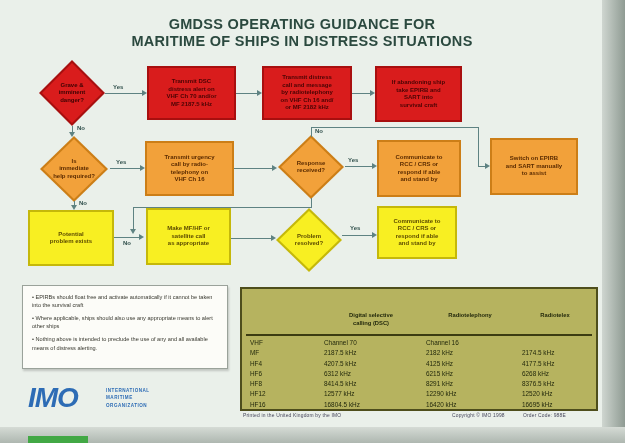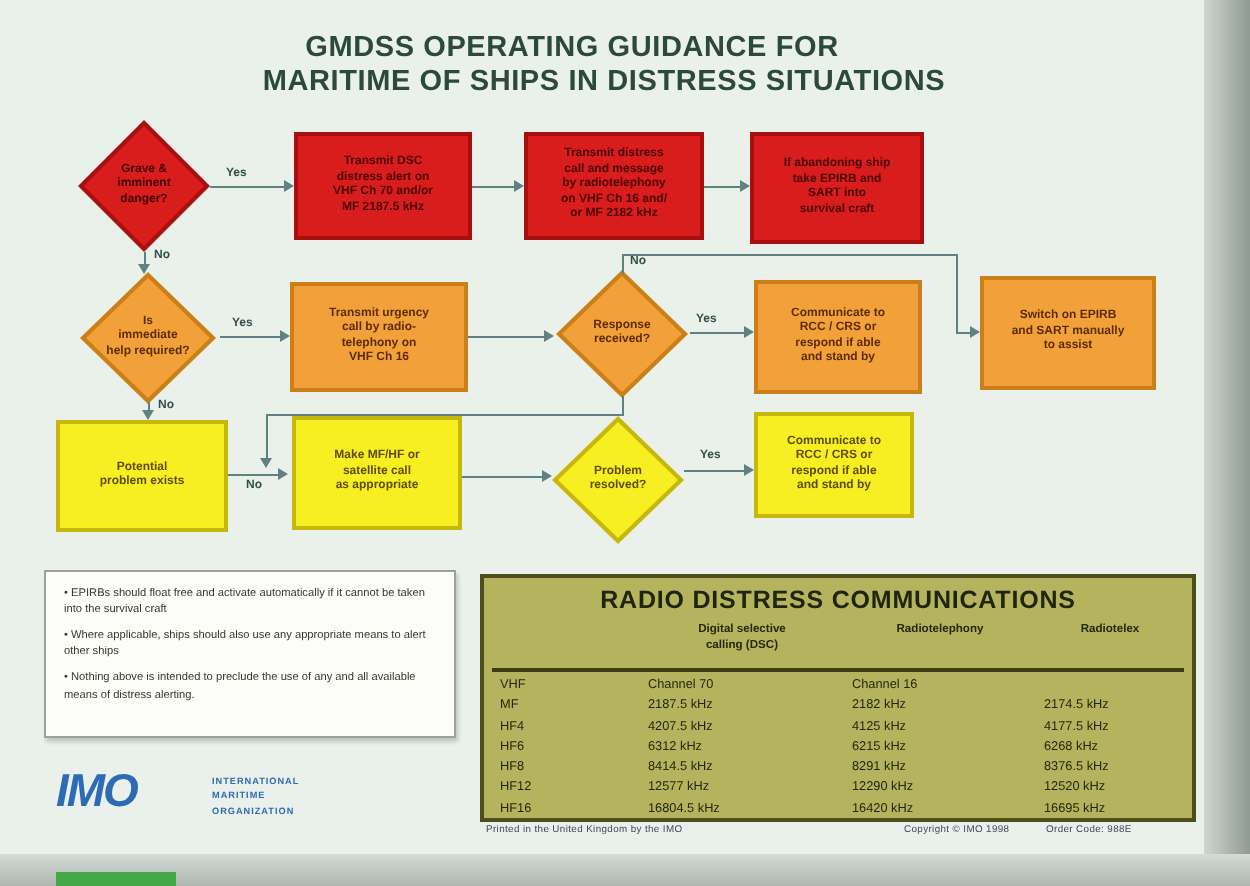--- a/index.html
+++ b/index.html
@@ -42,7 +42,7 @@
   <div class="abs" style="left:602px;top:0;width:23px;height:443px;background:linear-gradient(90deg,#cfd6d0,#8f9b93)"></div>
   <div class="abs" style="left:0;top:427px;width:625px;height:16px;background:linear-gradient(180deg,#d5dbd5,#aeb7b0)"></div>
 
-  <div class="abs title-line" style="left:26px;top:16px">GMDSS OPERATING GUIDANCE FOR</div>
+  <div class="abs title-line" style="left:42px;top:16px">GMDSS OPERATING GUIDANCE FOR</div>
   <div class="abs title-line" style="left:42px;top:33px">MARITIME OF SHIPS IN DISTRESS SITUATIONS</div>
 
   <div class="abs dia red-d" style="left:39px;top:60px;width:66px;height:66px">

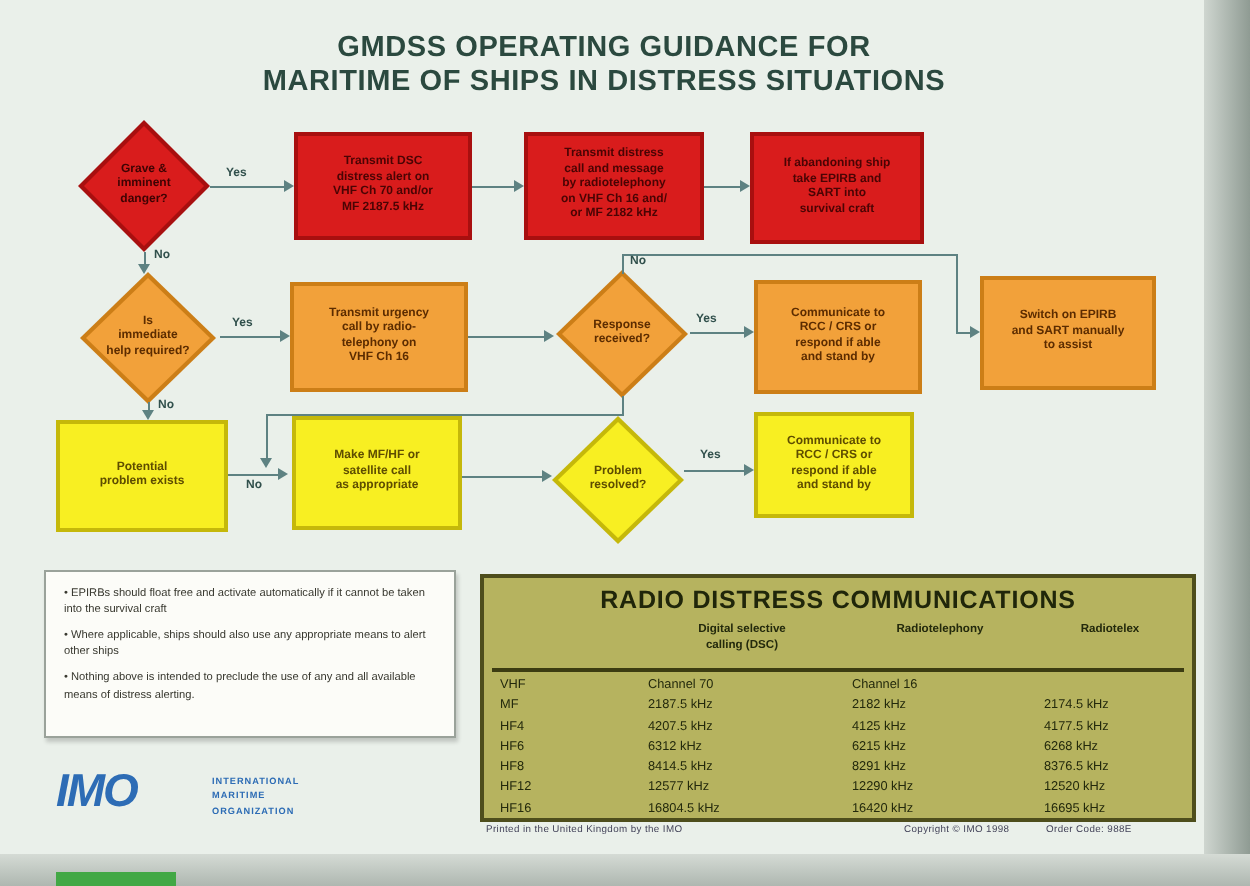--- a/index.html
+++ b/index.html
@@ -151,7 +151,6 @@
   </div>
 
   <div class="abs rtable" style="left:240px;top:287px;width:358px;height:124px">
-    <div class="abs tbl-title" style="left:0;top:4px;width:100%">RADIO DISTRESS COMMUNICATIONS</div>
     <div class="abs grid" style="left:8px;top:23px;right:4px">
       <div class="th"></div>
       <div class="th">Digital selective

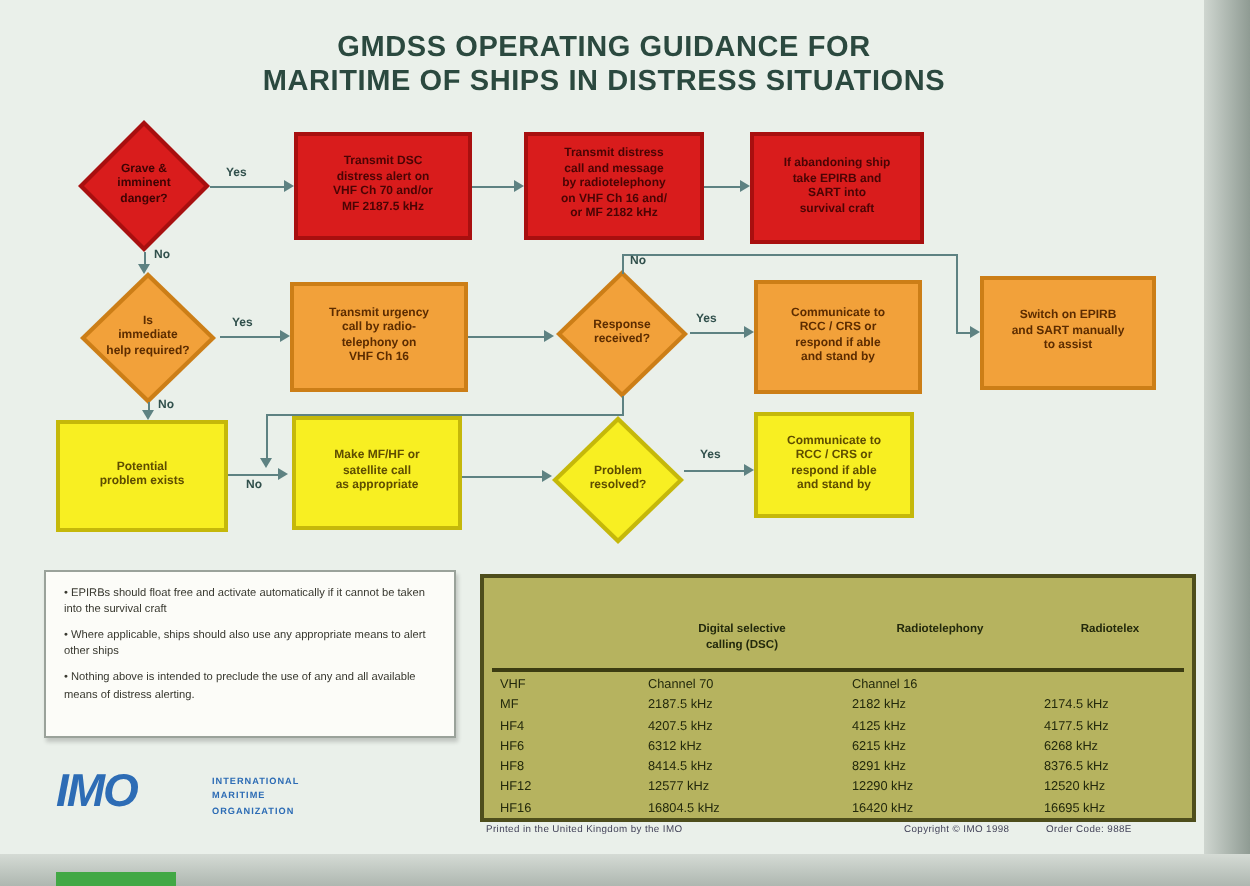--- a/index.html
+++ b/index.html
@@ -31,7 +31,7 @@
   .td{font-size:6.4px;color:#23290c;line-height:10.3px;text-align:left;padding-left:4px}
   .td.band{padding-left:0}
   .tiny{font-size:4.9px;color:#44445a;letter-spacing:.2px}
-  .imo-txt{font-size:23px;font-weight:bold;font-style:italic;color:#2d6cb5;letter-spacing:-1px}
+  .imo-txt{font-size:28px;font-weight:bold;font-style:italic;color:#2d6cb5;letter-spacing:-1px}
   .org-line{font-size:4.6px;font-weight:bold;color:#2d6cb5;letter-spacing:.5px;line-height:1.6}
 </style>
 </head>

